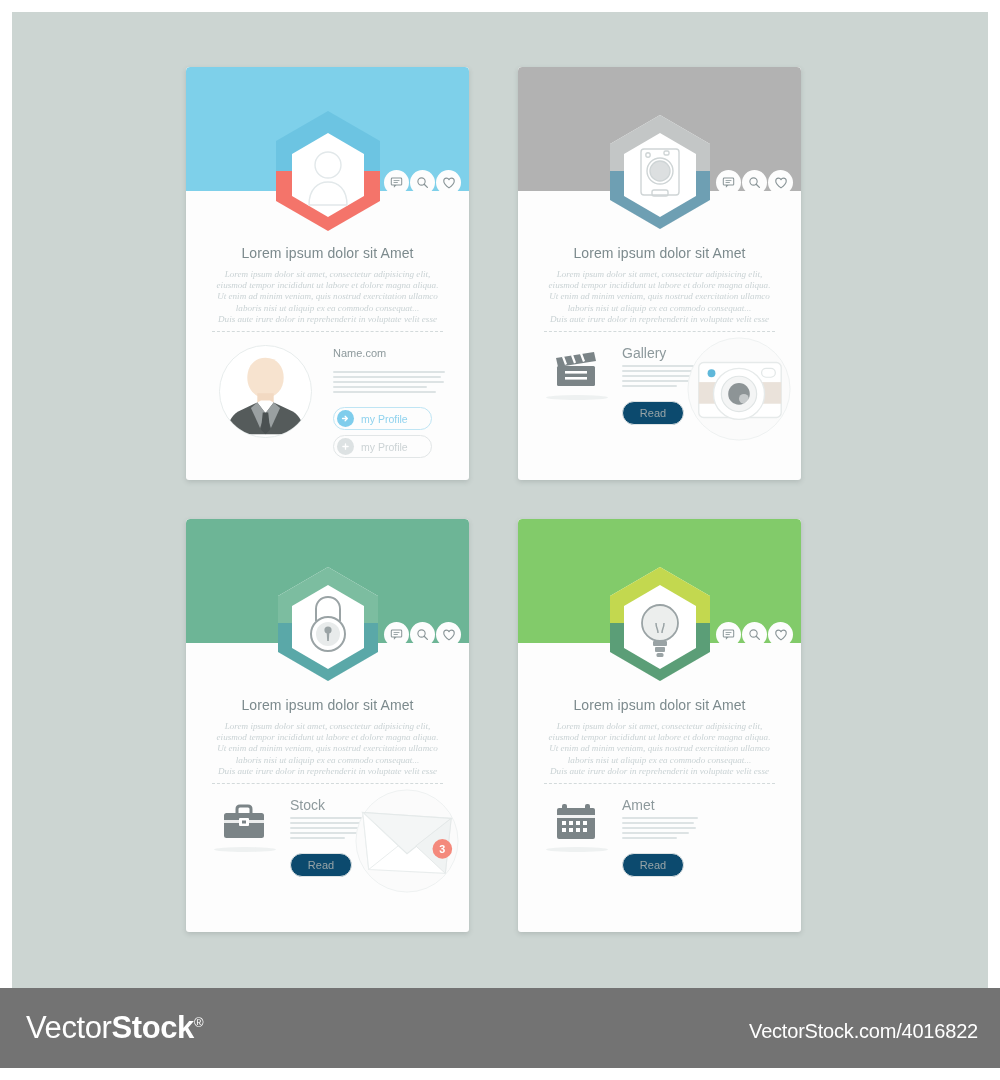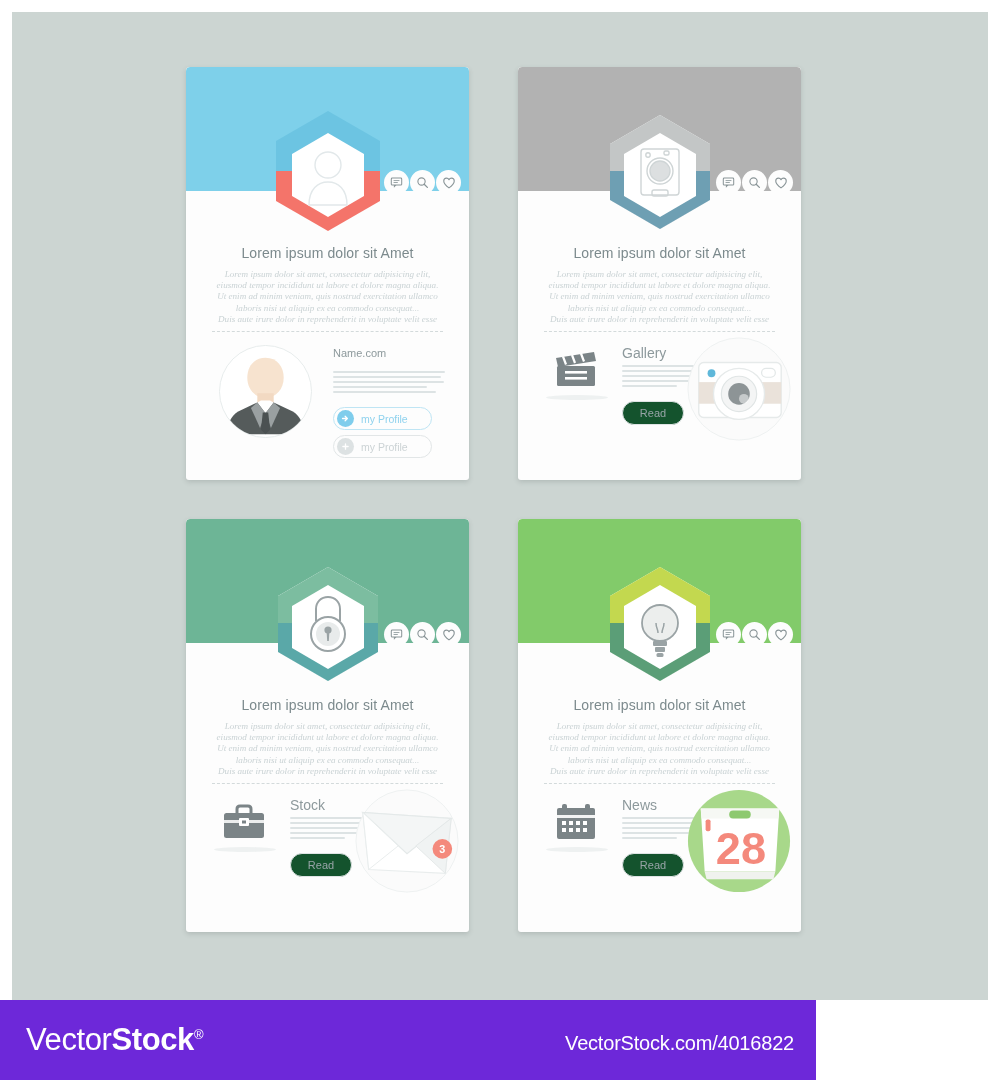--- a/index.html
+++ b/index.html
@@ -182,7 +182,7 @@
     width: 62px; height: 24px;
     border: 1px solid #dfe4e5;
     border-radius: 13px;
-    background: #14532d;
+    background: #0c4a6e;
     display: flex; align-items: center; justify-content: center;
     font-size: 11px;
     color: #98a4a7;

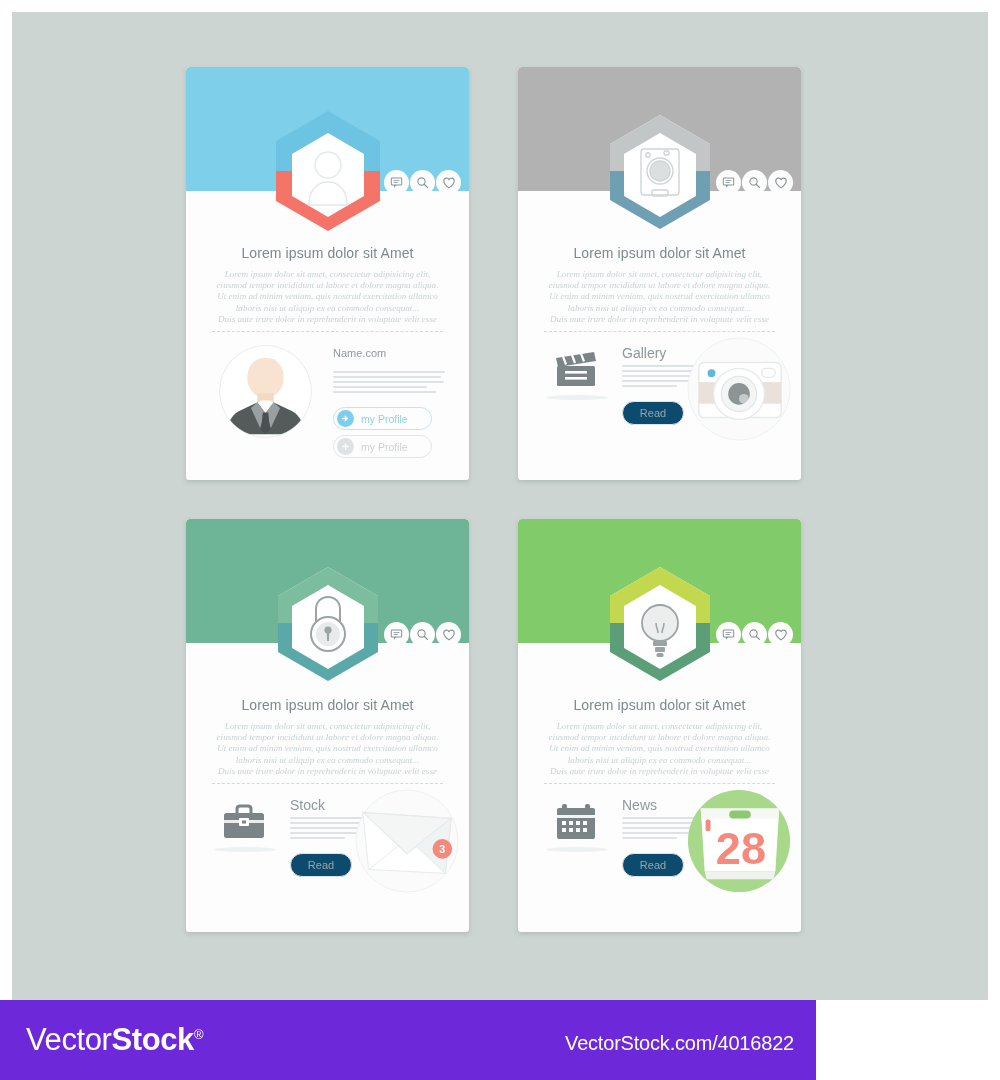--- a/index.html
+++ b/index.html
@@ -592,7 +592,7 @@
       </svg>
     </div>
     <div class="feature-text">
-      <div class="feature-title">News</div>
+      <div class="feature-title">Amet</div>
       <div class="name-lines">
         <div class="miniline" style="width:100%"></div>
         <div class="miniline" style="width:95%"></div>

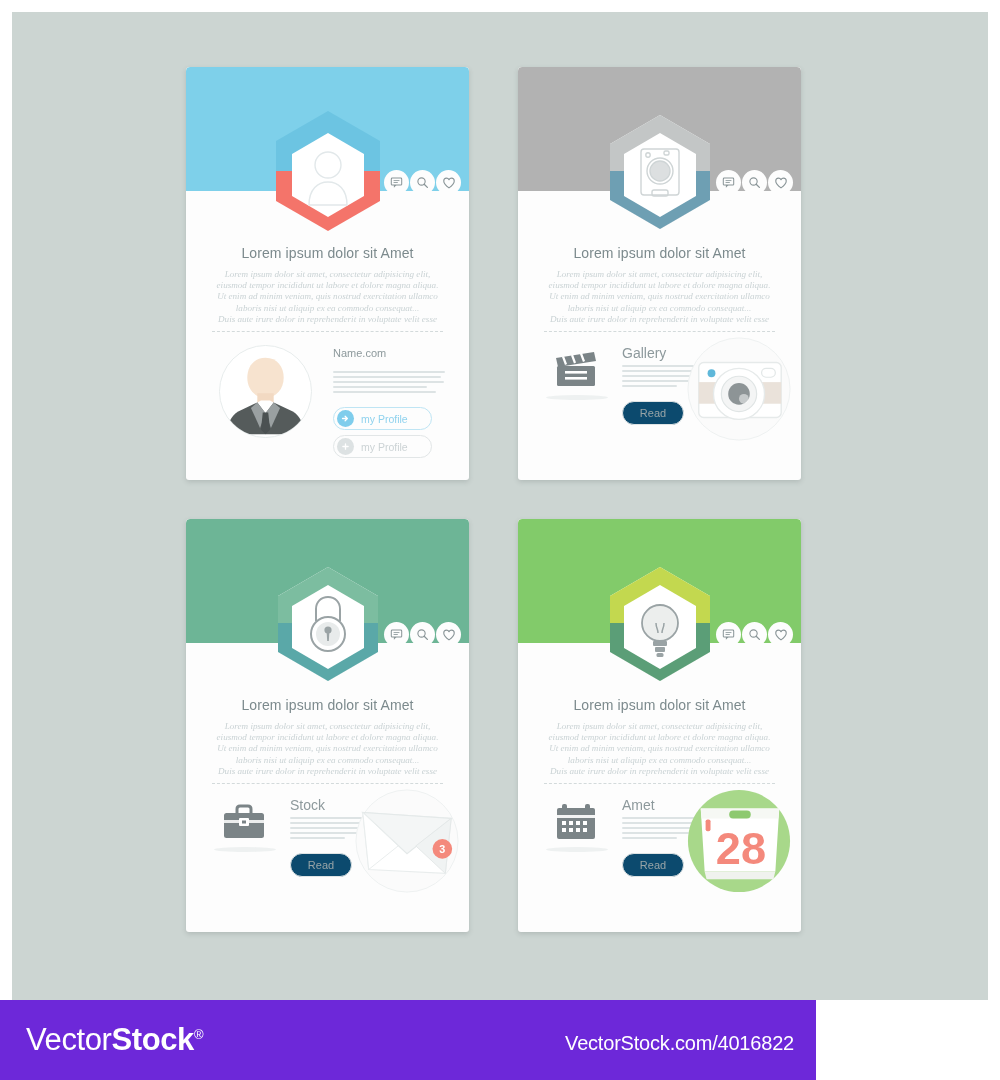--- a/index.html
+++ b/index.html
@@ -603,17 +603,6 @@
     </div>
     <div class="read-btn">Read</div>
 
-    <div class="illus">
-      <svg viewBox="0 0 110 110">
-        <circle cx="55" cy="55" r="52" fill="#a8d88a"></circle>
-        <path d="M16 22 L96 22 L92 86 L20 86 Z" fill="#ffffff"></path>
-        <path d="M16 22 L96 22 L95 32 L17 32 Z" fill="#f6f8f4"></path>
-        <rect x="45" y="24" width="22" height="8" rx="4" fill="#8dc96f"></rect>
-        <rect x="21" y="33" width="5" height="12" rx="2" fill="#f4897c"></rect>
-        <text x="57" y="78" font-family="Liberation Sans, sans-serif" font-size="46" font-weight="700" fill="#f4897c" text-anchor="middle">28</text>
-        <path d="M20 86 L92 86 L90 94 L22 94 Z" fill="#f0f2ee"></path>
-      </svg>
-    </div>
   </div>
 
 </div>

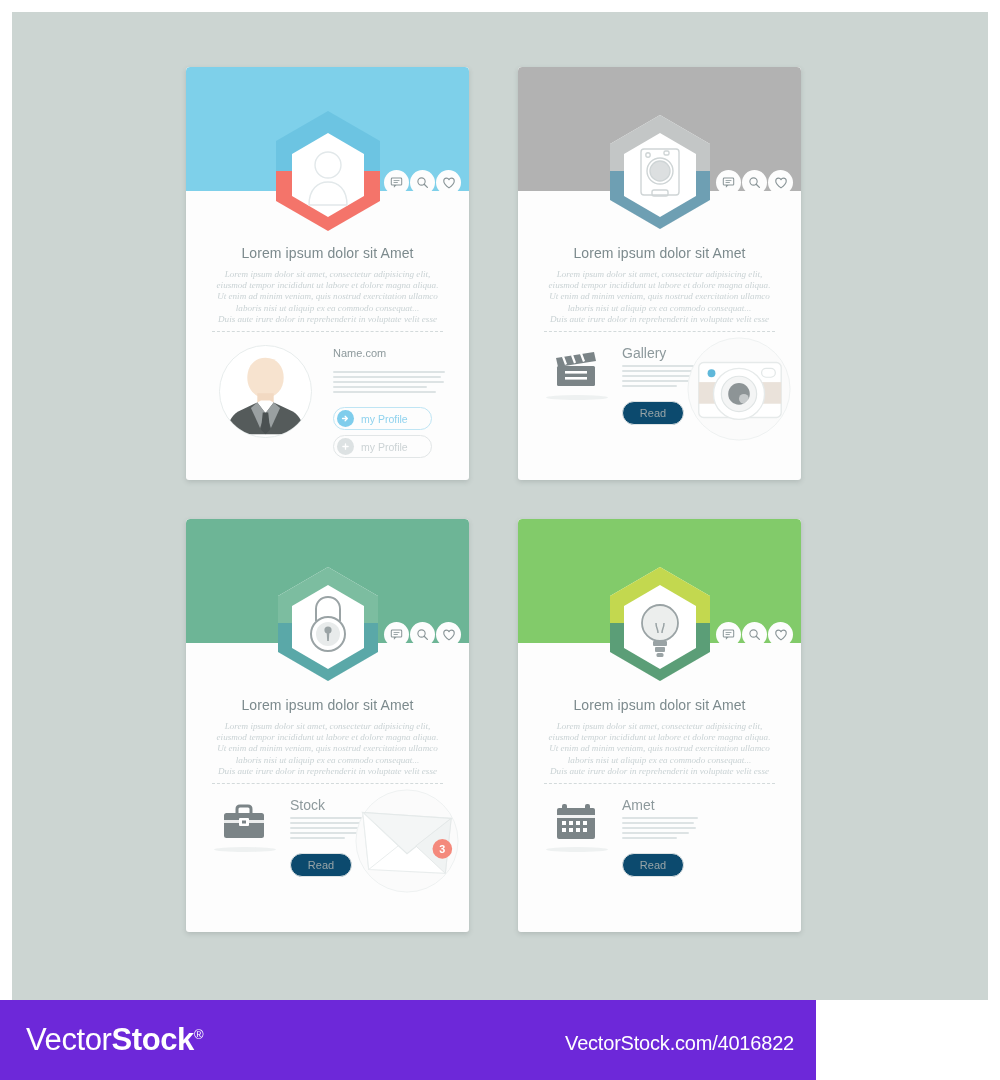--- a/index.html
+++ b/index.html
@@ -197,9 +197,9 @@
   
   .footer {
     position: absolute;
-    left: 0; bottom: 0;
-    width: 816px; height: 80px;
-    background: #6d28d9;
+    left: 0; bottom: 12px;
+    width: 1000px; height: 80px;
+    background: #737373;
   }
   .wm-logo {
     position: absolute;

